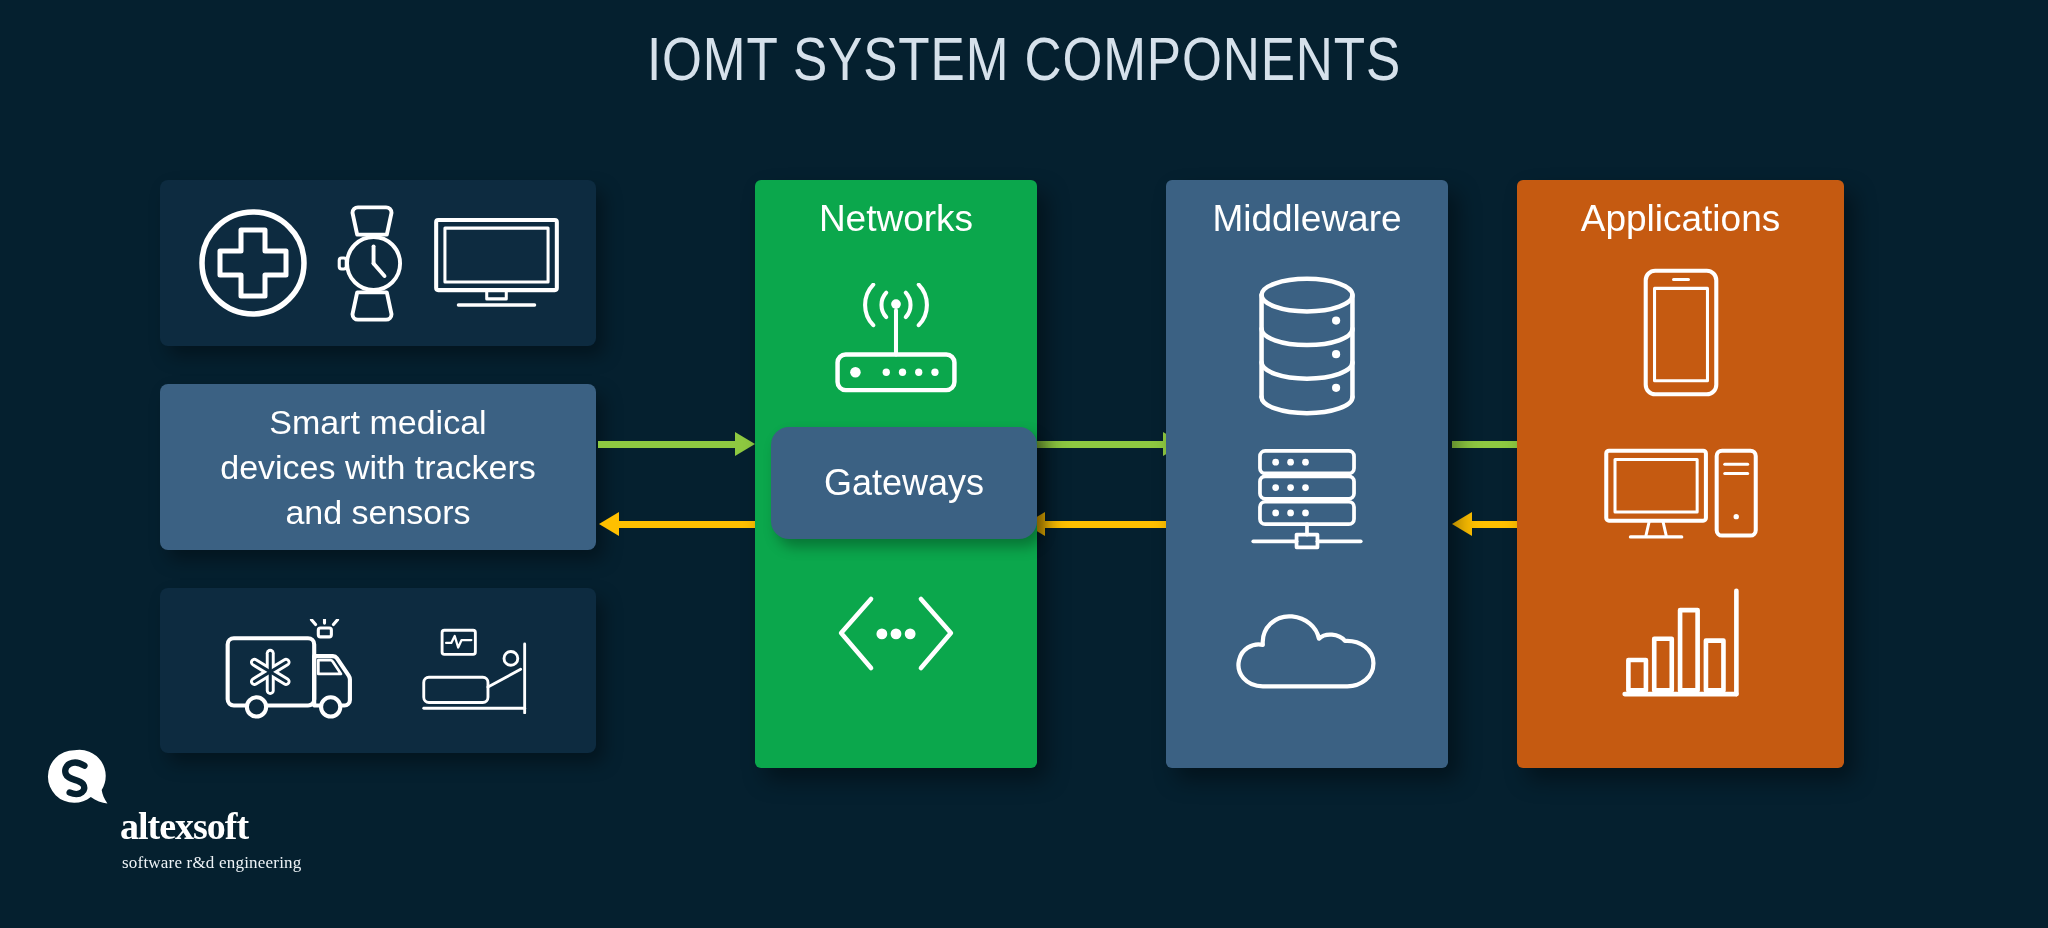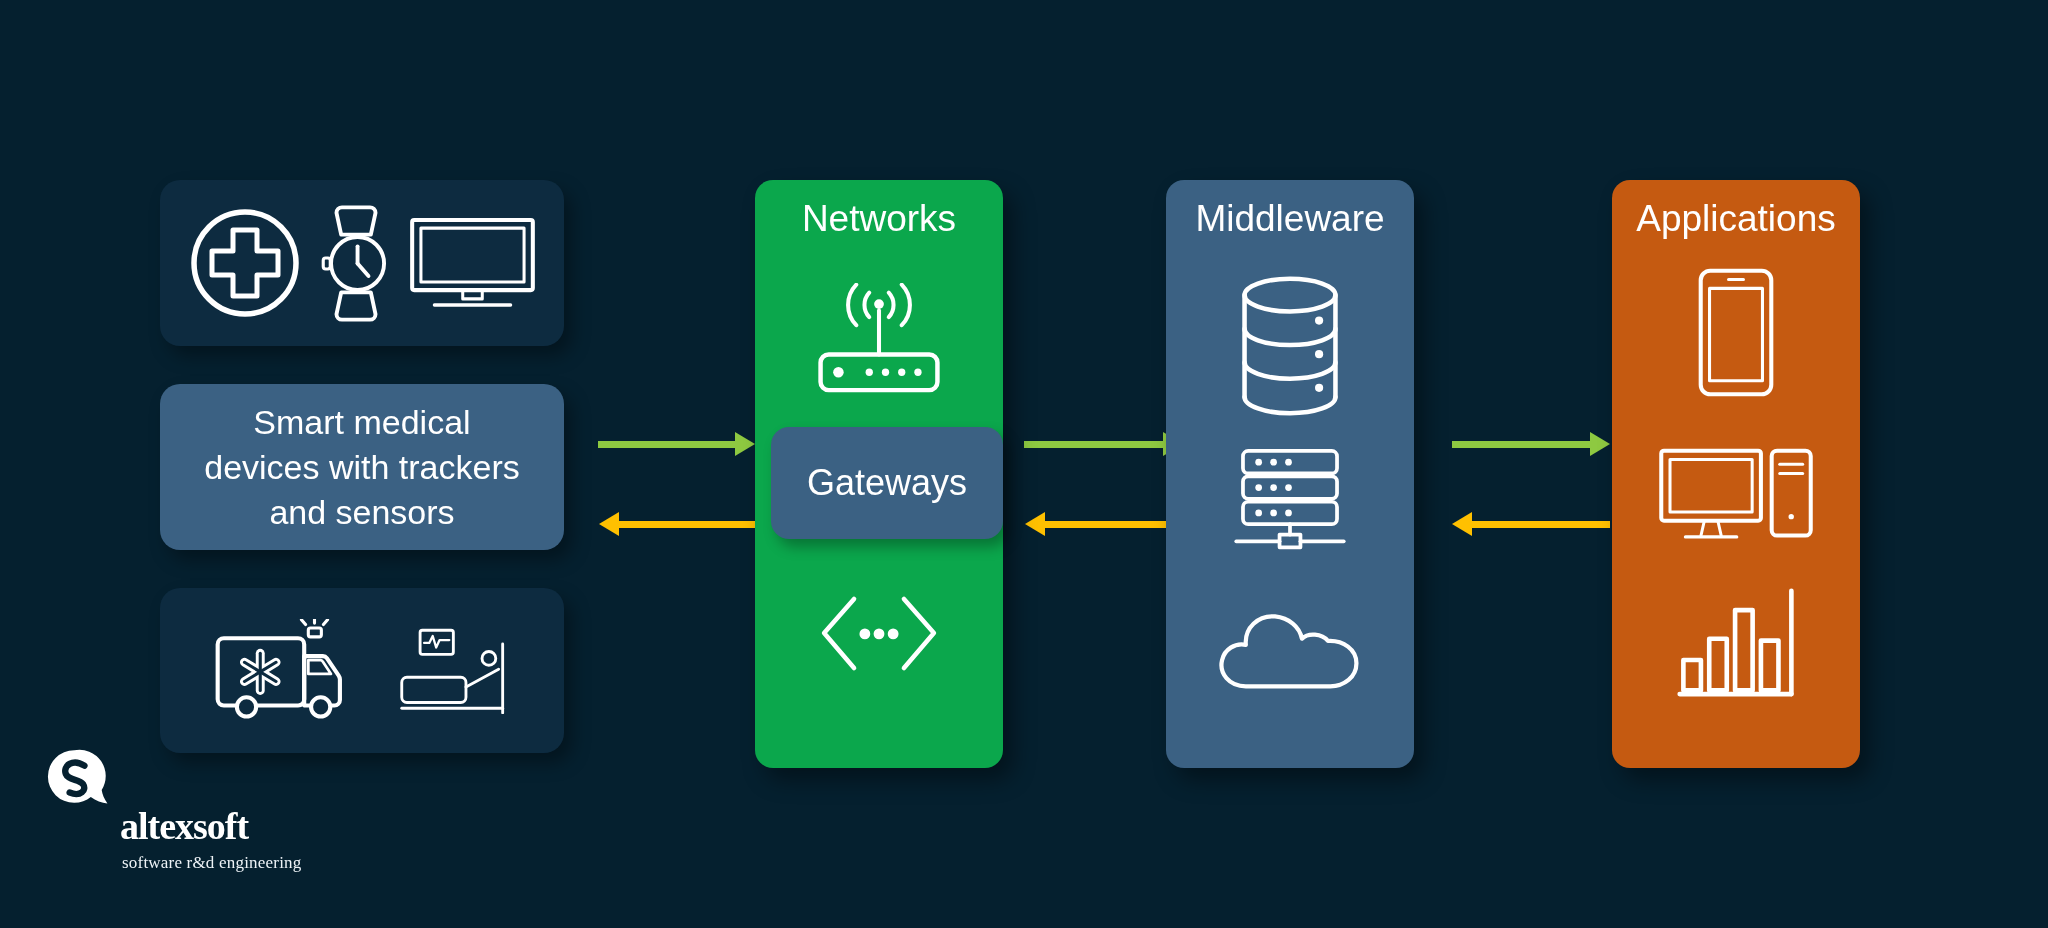--- a/index.html
+++ b/index.html
@@ -73,6 +73,9 @@
 
 <div class="canvas">
 
+  <div class="title-wrap">
+    <span class="title">IOMT SYSTEM COMPONENTS</span>
+  </div>
 
   <div class="card iconrow box1">
     <svg class="lineart" width="112" height="112" viewBox="0 0 112 112" fill="none" stroke="#fff" stroke-linecap="round" stroke-linejoin="round">

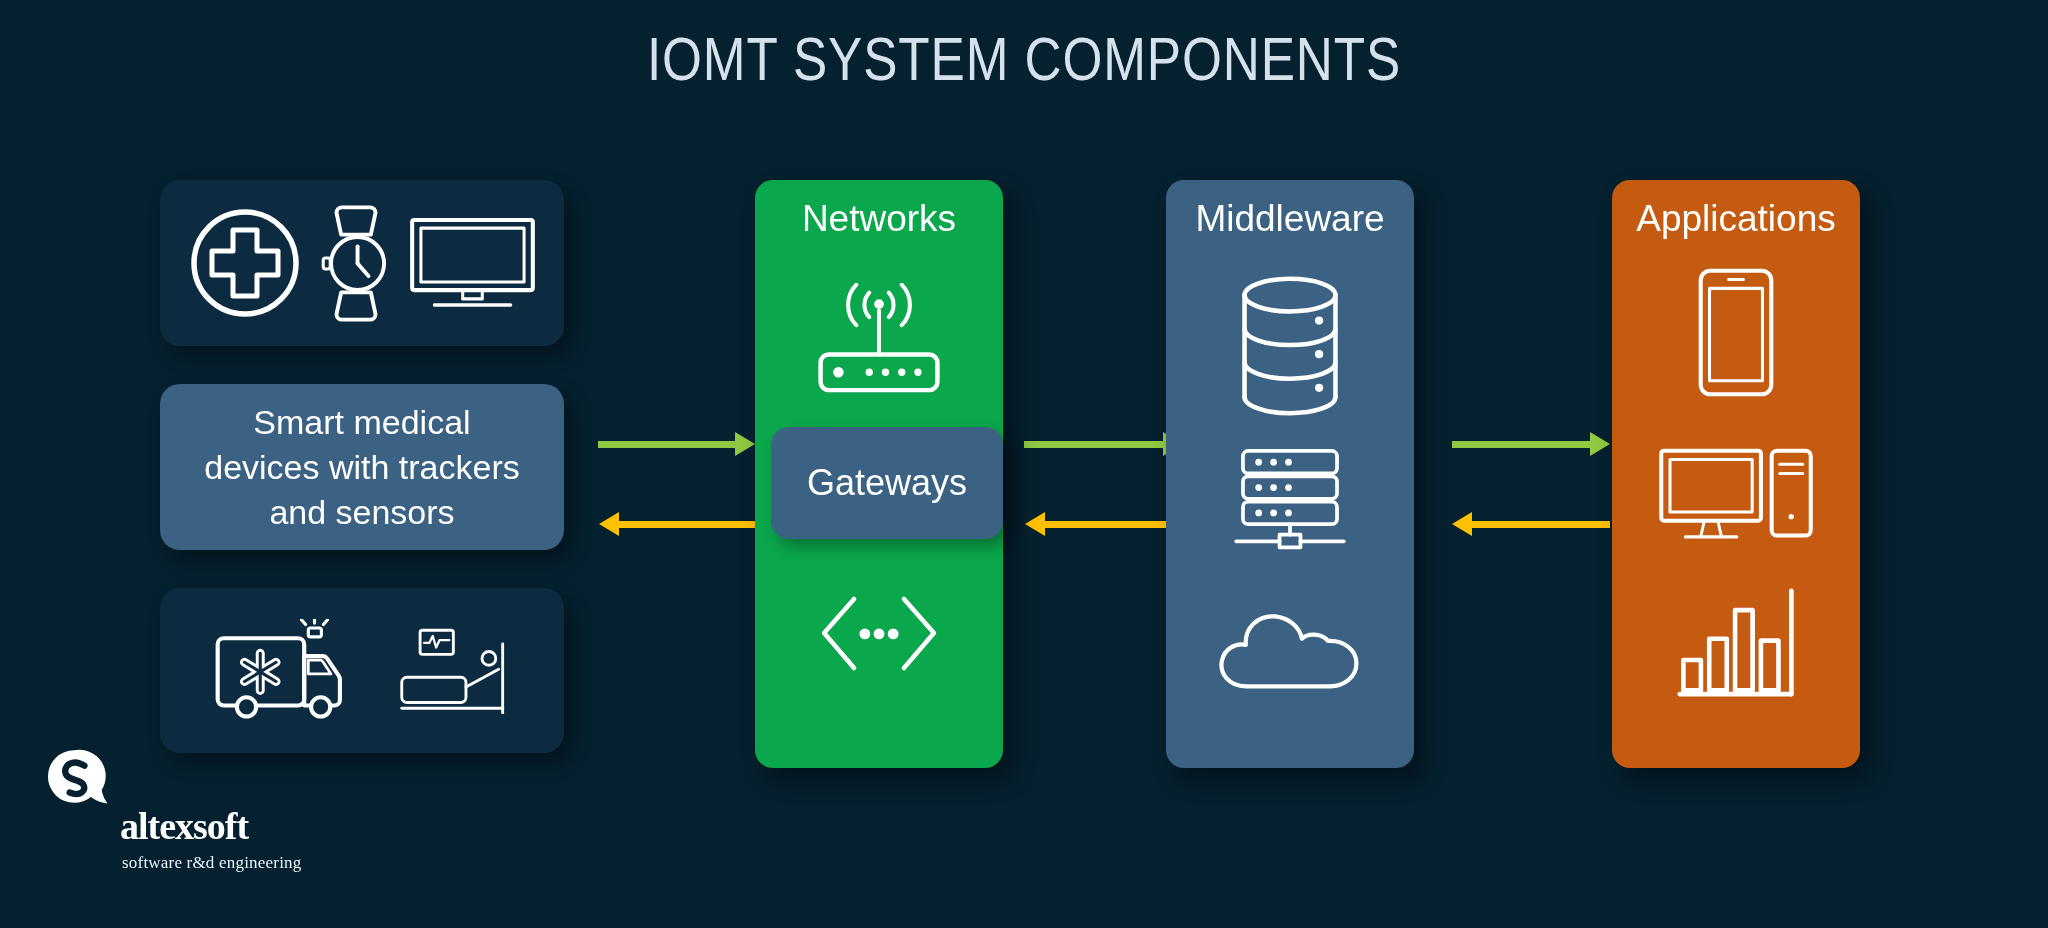--- a/index.html
+++ b/index.html
@@ -33,7 +33,7 @@
   .devlabel span{display:block;}
 
   
-  .col{position:absolute;top:180px;width:248px;height:588px;border-radius:18px;
+  .col{position:absolute;top:180px;width:282px;height:588px;border-radius:6px;
        box-shadow:10px 12px 22px rgba(0,0,0,.4);}
   .col-networks{left:755px;background:var(--green);}
   .col-middleware{left:1166px;background:var(--steel);}

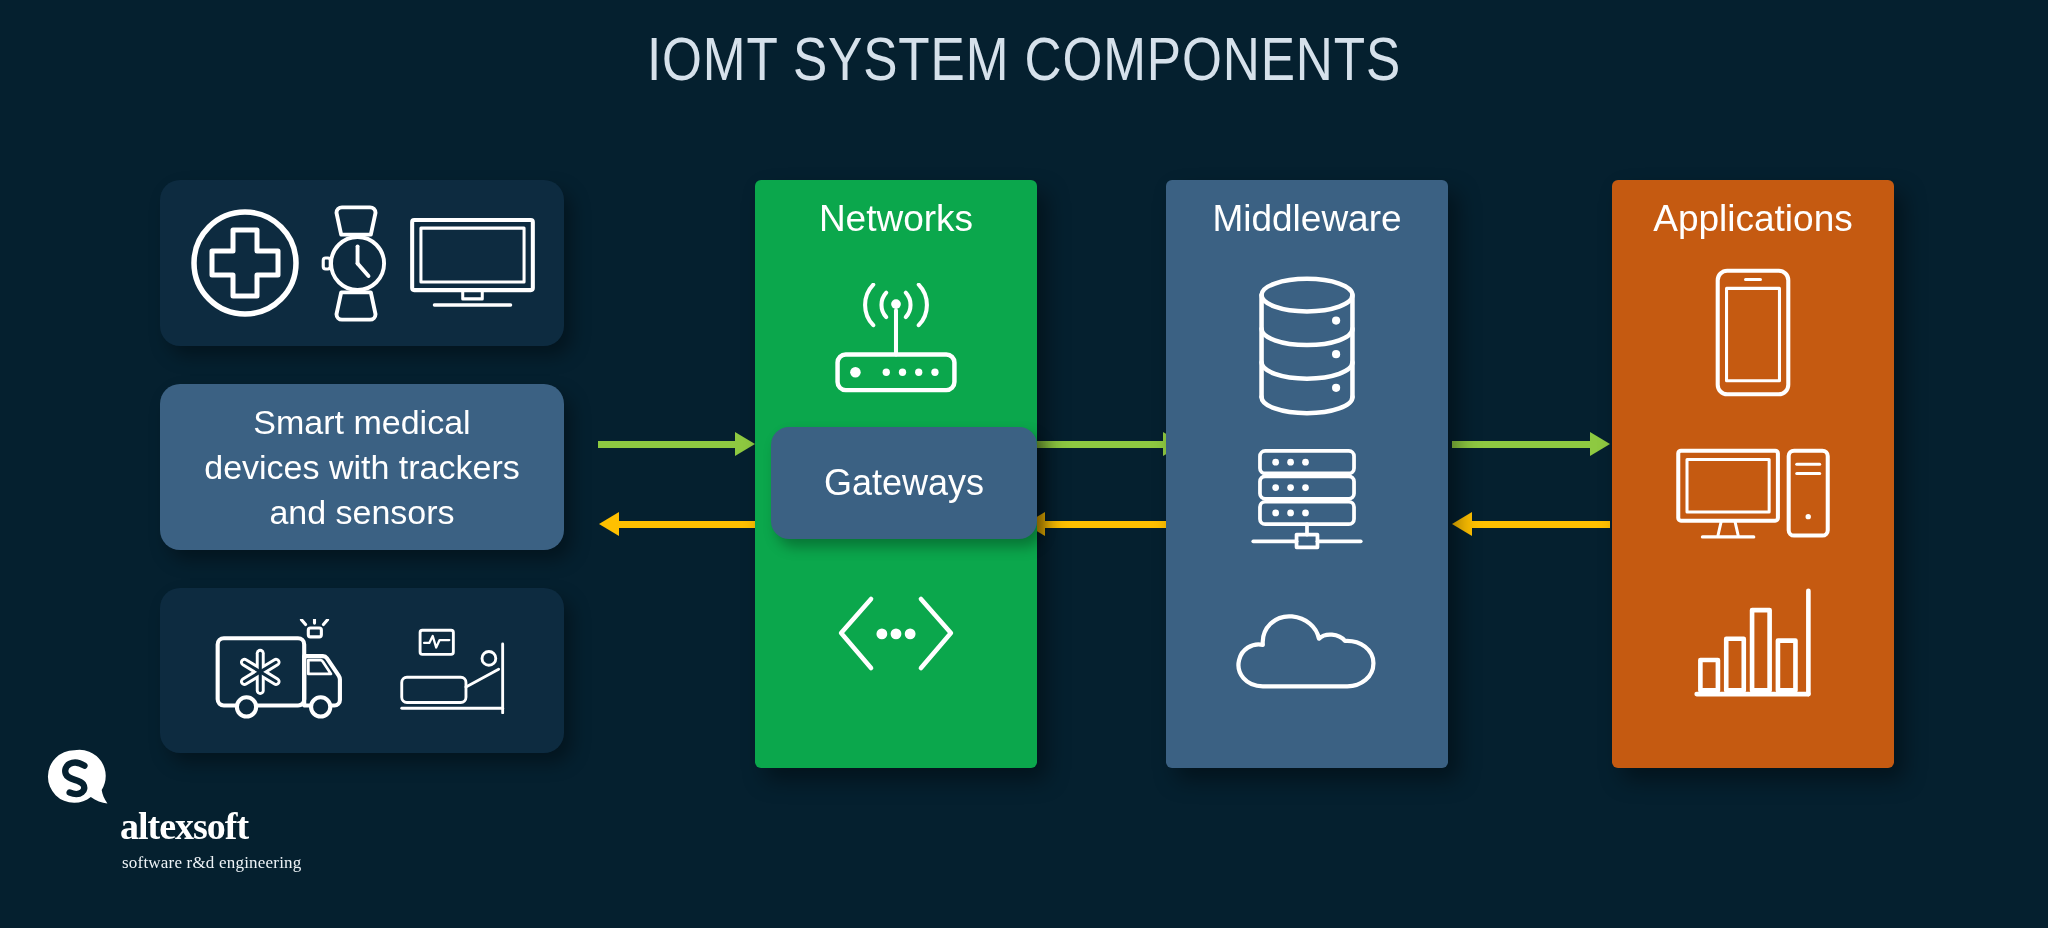--- a/index.html
+++ b/index.html
@@ -37,7 +37,7 @@
        box-shadow:10px 12px 22px rgba(0,0,0,.4);}
   .col-networks{left:755px;background:var(--green);}
   .col-middleware{left:1166px;background:var(--steel);}
-  .col-applications{left:1612px;background:var(--orange);}
+  .col-applications{left:1517px;background:var(--orange);padding-left:45px;}
   .col-title{position:absolute;top:18px;left:0;width:100%;text-align:center;
              font-size:37px;font-weight:400;color:#fff;}
   .icn{position:absolute;left:50%;transform:translateX(-50%);}

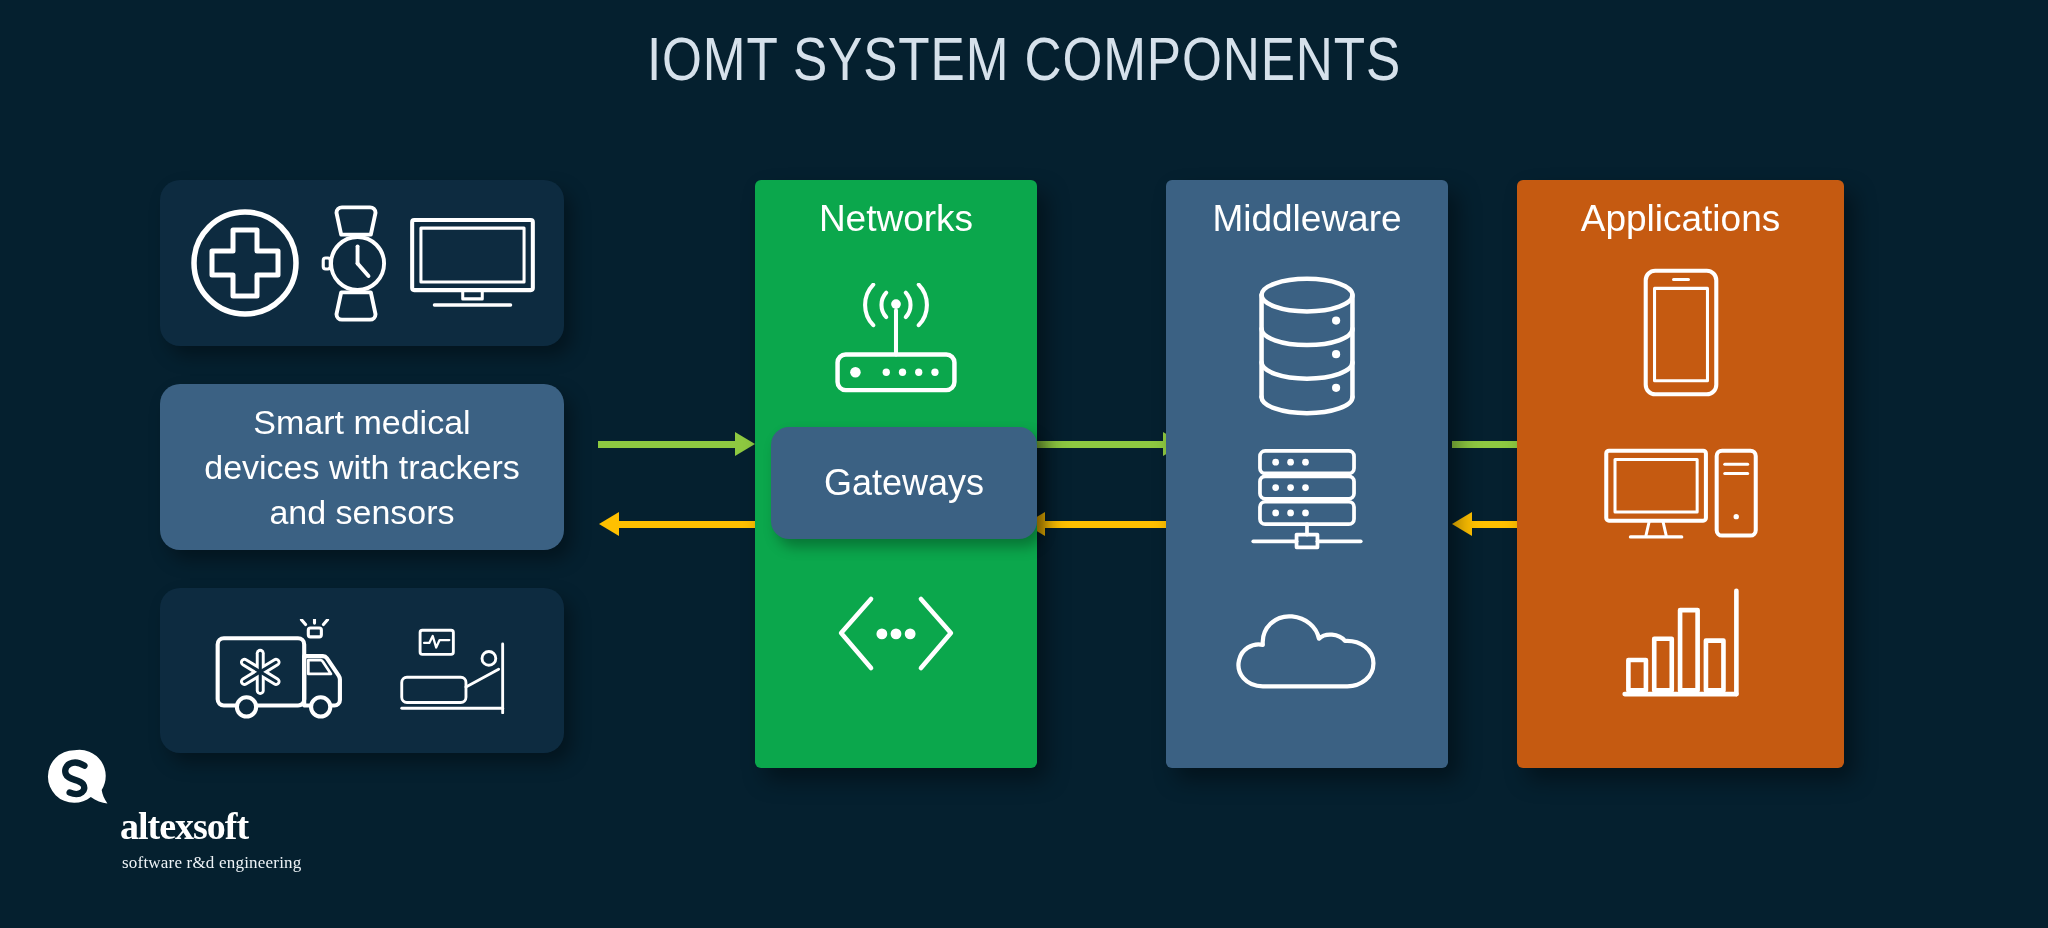--- a/index.html
+++ b/index.html
@@ -22,7 +22,7 @@
          font-size:57px;line-height:1;letter-spacing:1px;font-weight:400;color:var(--titlec);}
 
   
-  .card{position:absolute;left:160px;width:404px;border-radius:20px;}
+  .card{position:absolute;left:160px;width:436px;border-radius:8px;}
   .card.iconrow{background:var(--panel);display:flex;align-items:center;justify-content:space-evenly;
                 padding:0 14px;box-sizing:border-box;box-shadow:8px 10px 18px rgba(0,0,0,.35);}
   .box1{top:180px;height:166px;}

